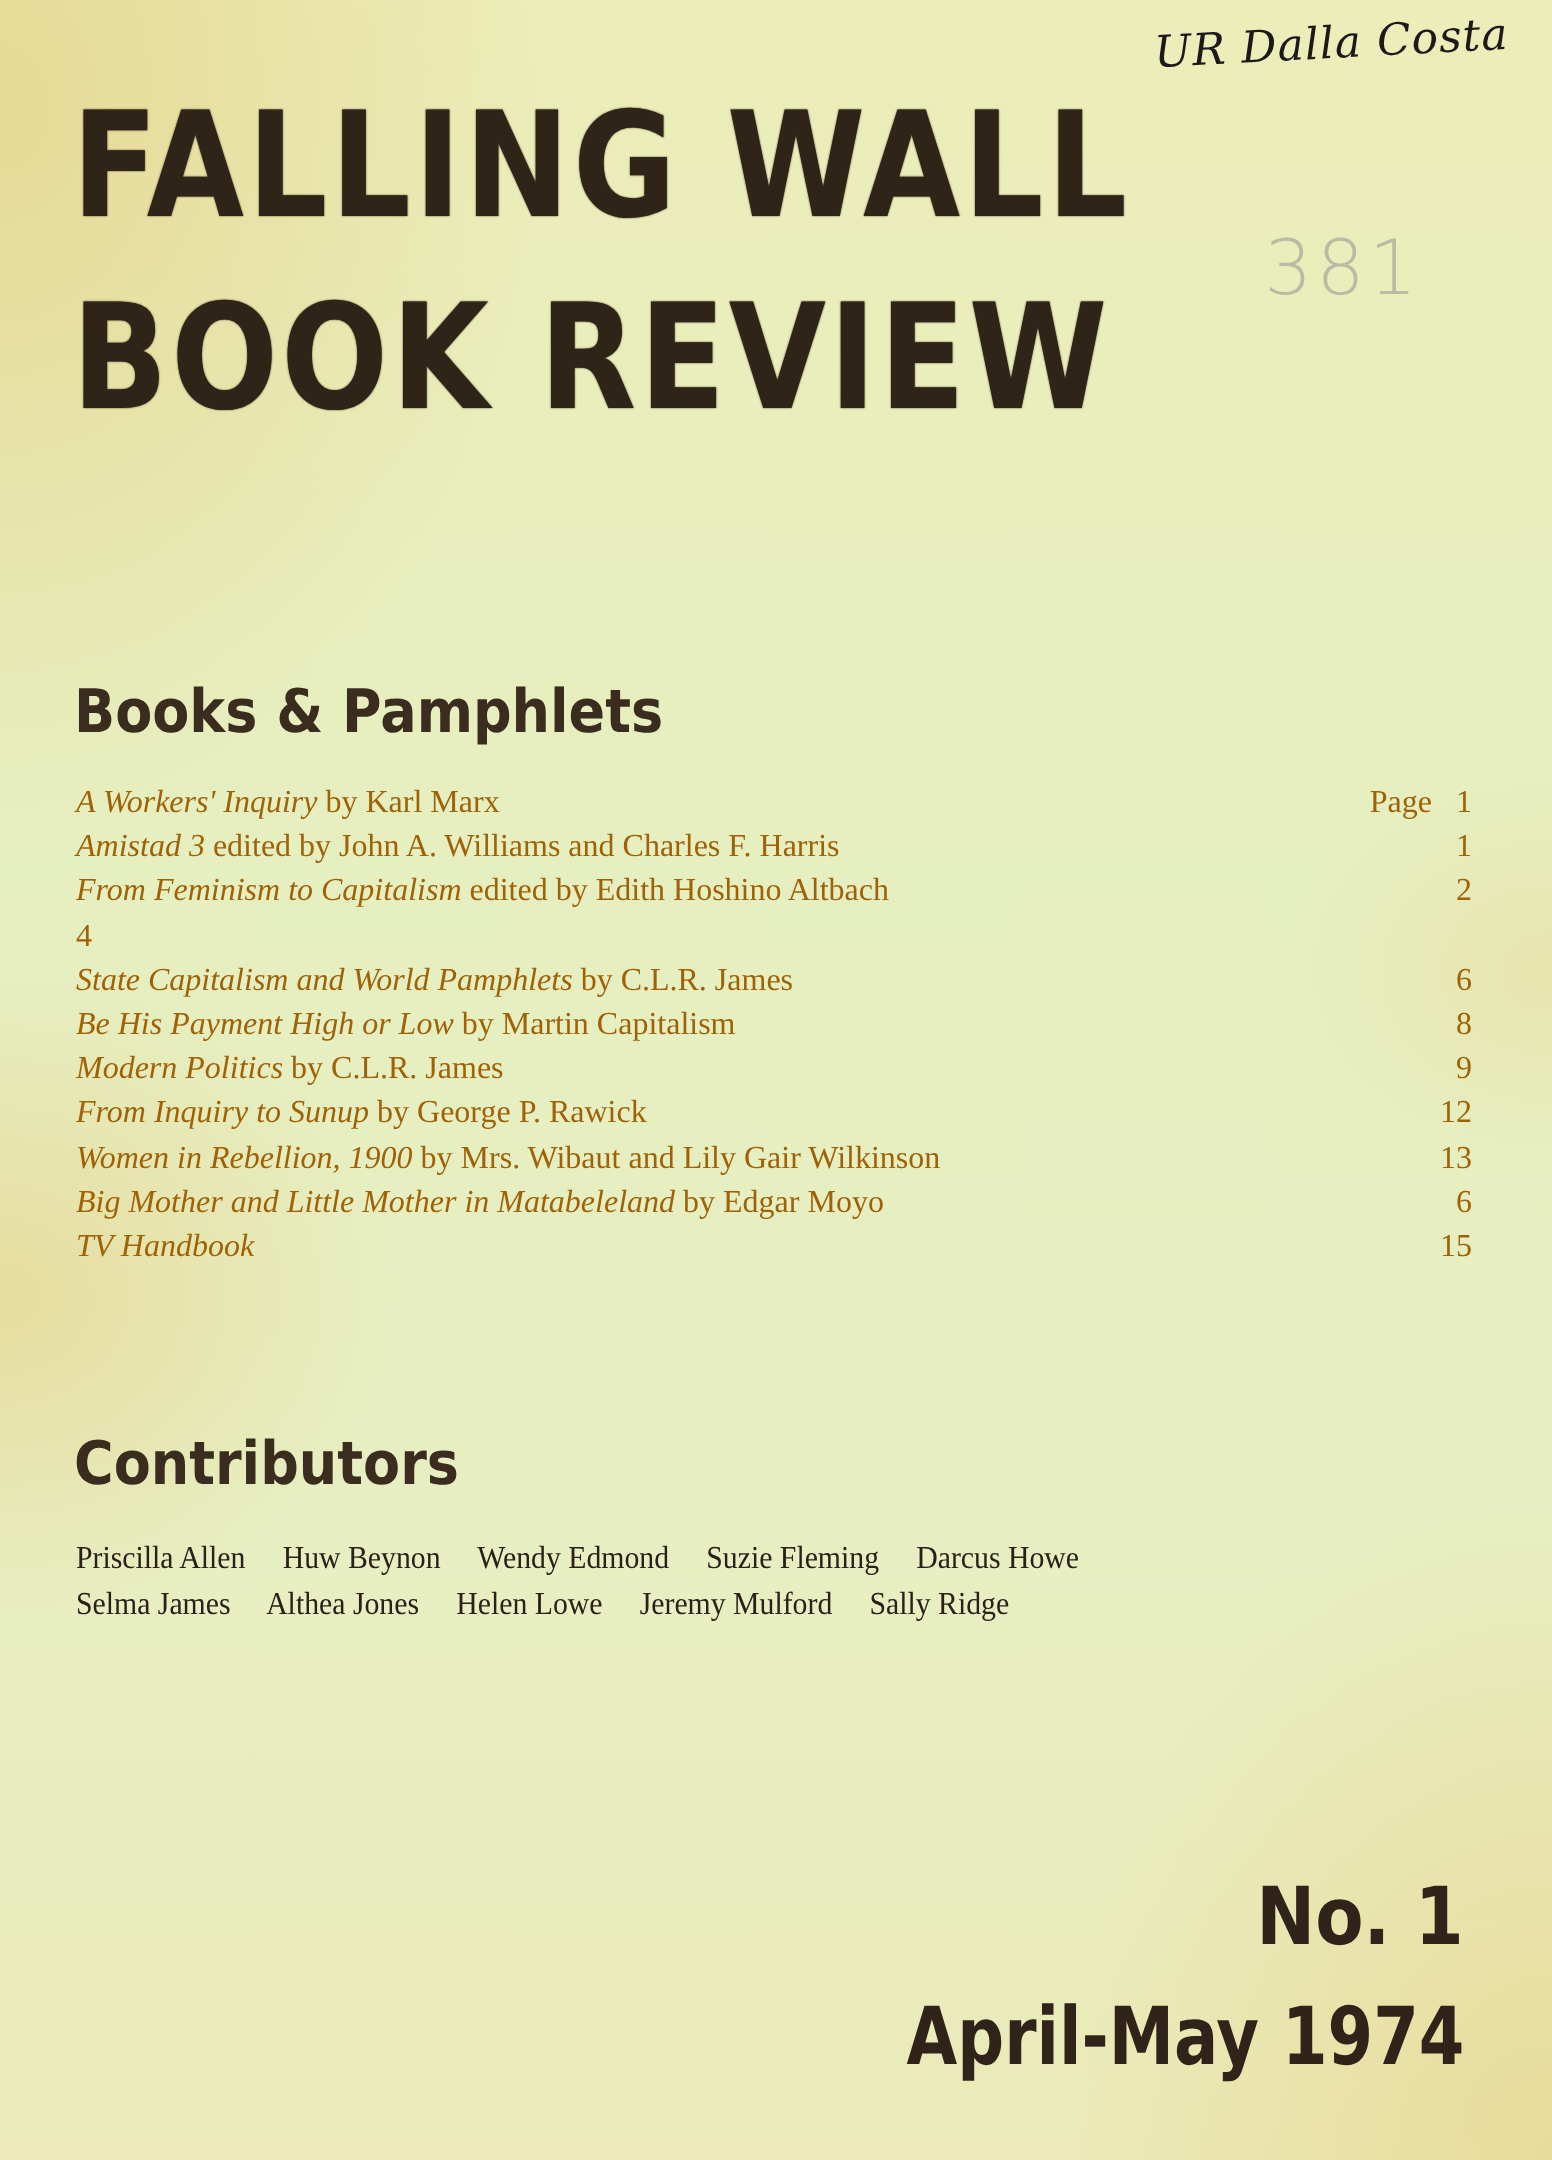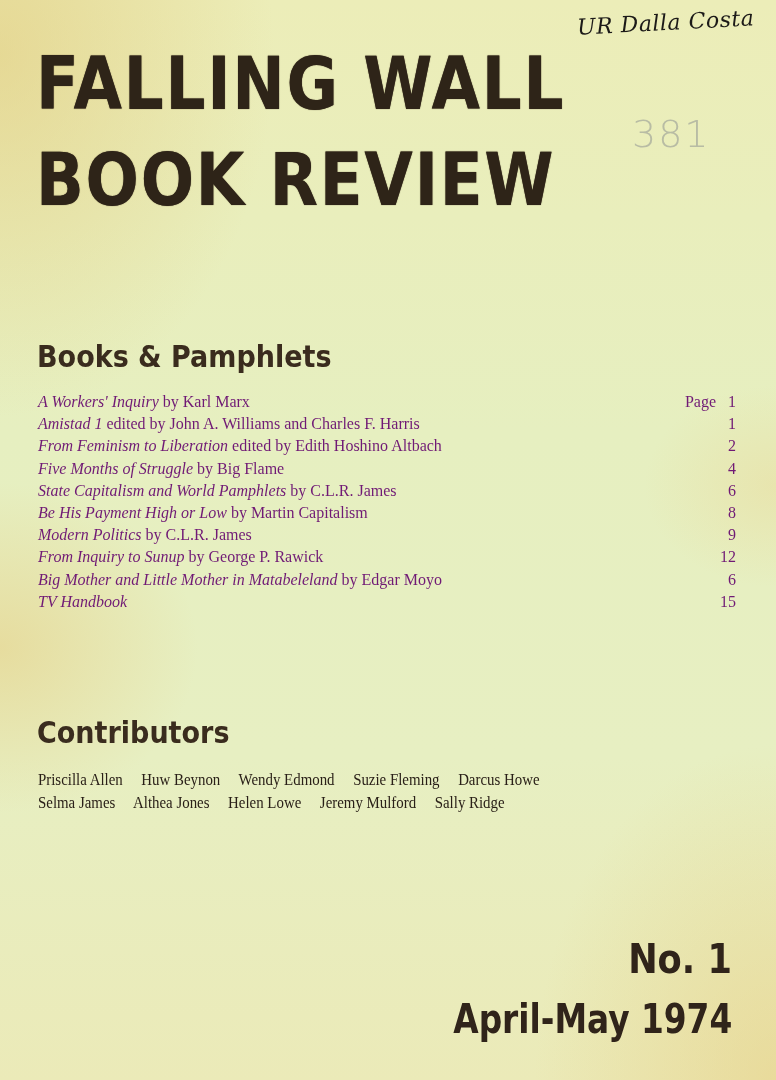--- a/index.html
+++ b/index.html
@@ -83,7 +83,7 @@
       margin: 0;
       padding: 0;
       font-size: 16px;
-      color: #701a75;
+      color: #a16207;
     }
     .toc-row {
       display: flex;

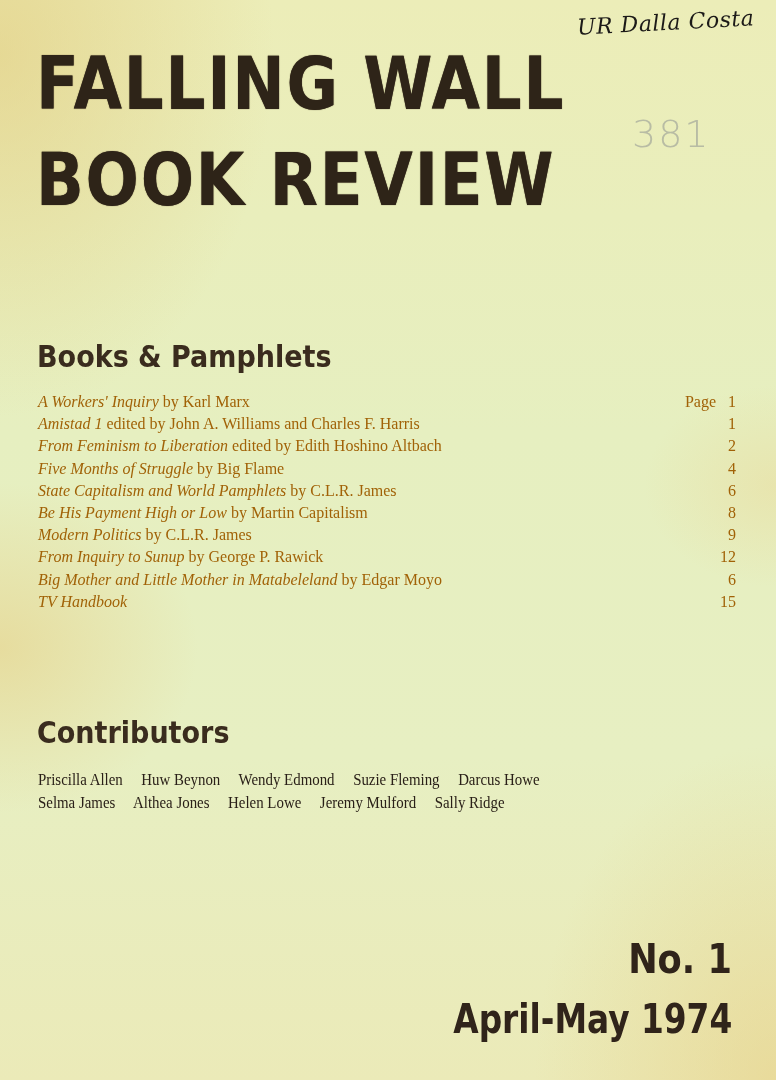--- a/index.html
+++ b/index.html
@@ -153,7 +153,7 @@
     <span class="toc-page"><span class="page-label">Page</span><span>1</span></span>
   </li>
   <li class="toc-row">
-    <span><span class="toc-title">Amistad 1</span><span> edited by John A. Williams and Charles F. Harris</span></span>
+    <span><span class="toc-title">Amistad 3</span><span> edited by John A. Williams and Charles F. Harris</span></span>
     <span class="toc-page">1</span>
   </li>
   <li class="toc-row">

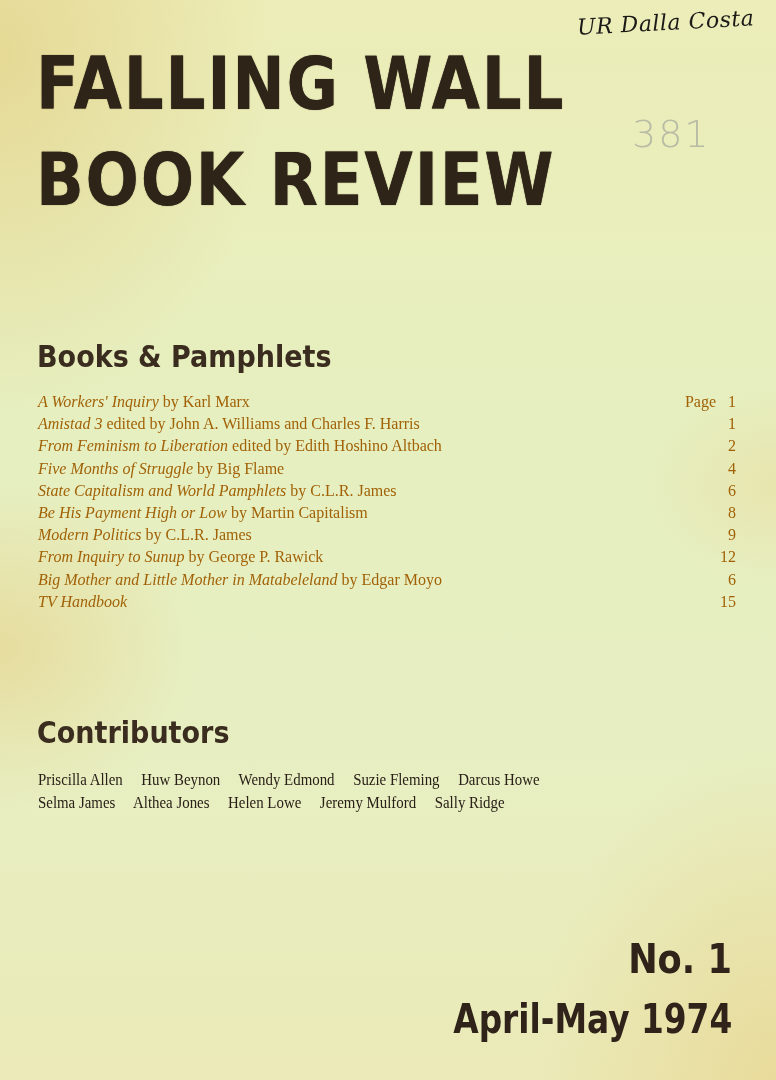--- a/index.html
+++ b/index.html
@@ -157,7 +157,7 @@
     <span class="toc-page">1</span>
   </li>
   <li class="toc-row">
-    <span><span class="toc-title">From Feminism to Liberation</span><span> edited by Edith Hoshino Altbach</span></span>
+    <span><span class="toc-title">From Feminism to Capitalism</span><span> edited by Edith Hoshino Altbach</span></span>
     <span class="toc-page">2</span>
   </li>
   <li class="toc-row">

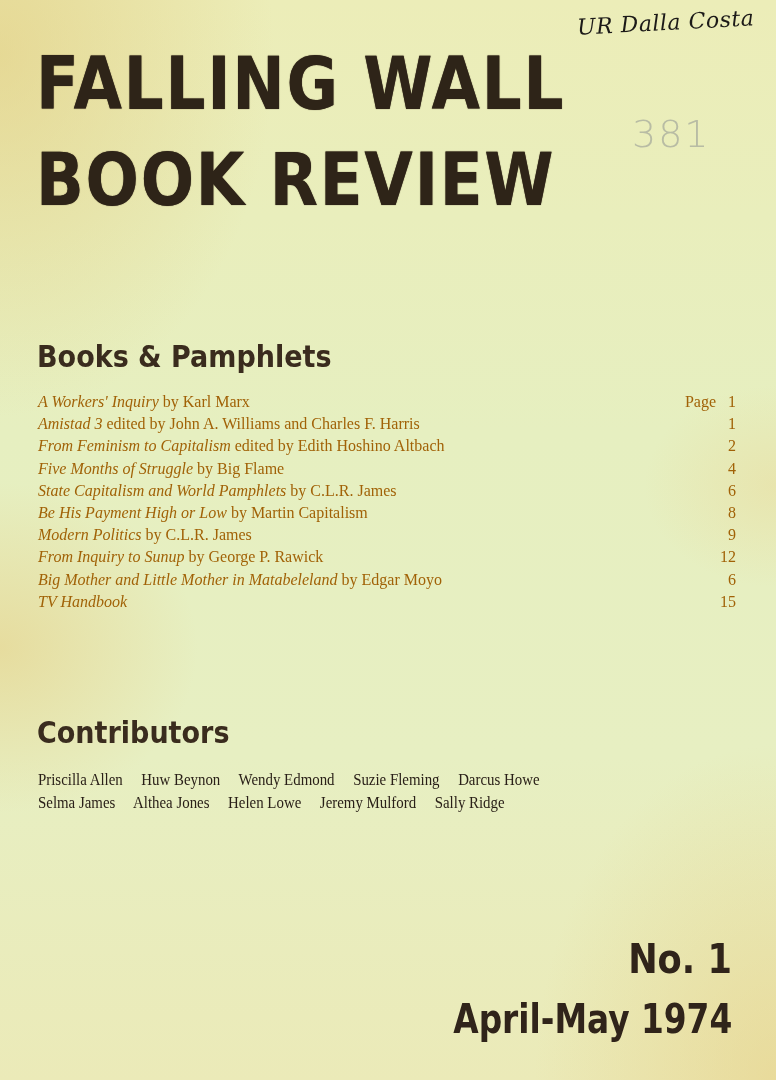--- a/index.html
+++ b/index.html
@@ -161,7 +161,6 @@
     <span class="toc-page">2</span>
   </li>
   <li class="toc-row">
-    <span><span class="toc-title">Five Months of Struggle</span><span> by Big Flame</span></span>
     <span class="toc-page">4</span>
   </li>
   <li class="toc-row">

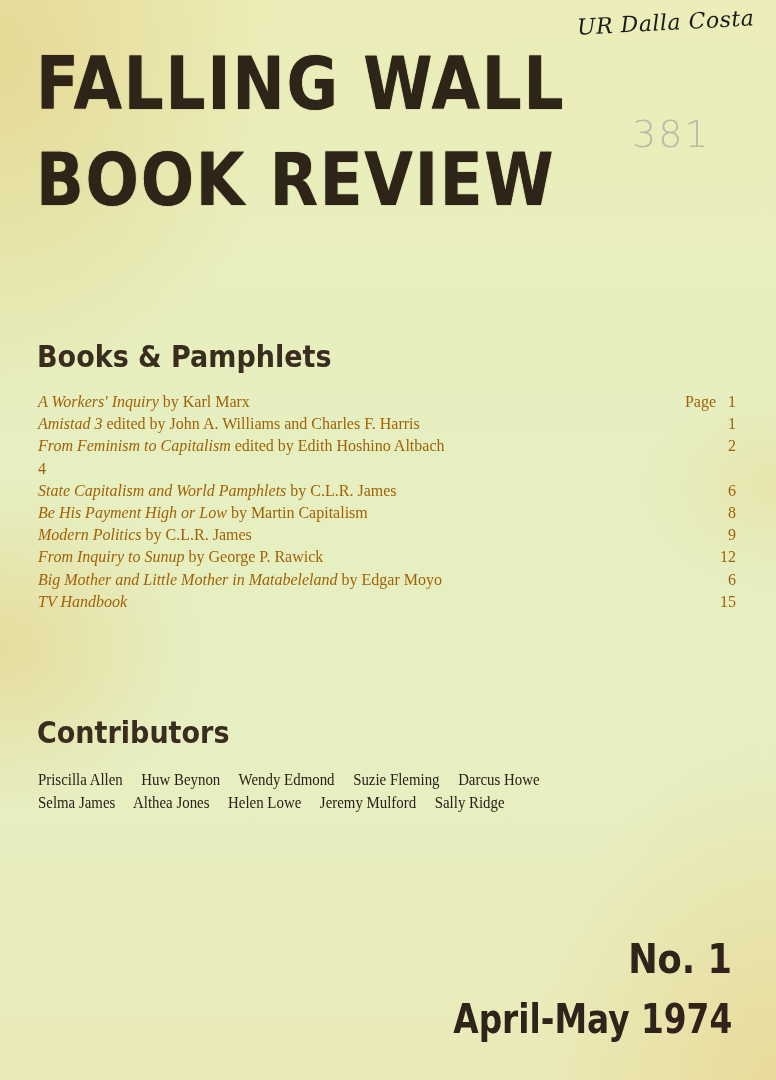--- a/index.html
+++ b/index.html
@@ -178,6 +178,10 @@
   <li class="toc-row">
     <span><span class="toc-title">From Inquiry to Sunup</span><span> by George P. Rawick</span></span>
     <span class="toc-page">12</span>
+  </li>
+  <li class="toc-row">
+    <span><span class="toc-title">Women in Rebellion, 1900</span><span> by Mrs. Wibaut and Lily Gair Wilkinson</span></span>
+    <span class="toc-page">13</span>
   </li>
   <li class="toc-row">
     <span><span class="toc-title">Big Mother and Little Mother in Matabeleland</span><span> by Edgar Moyo</span></span>

